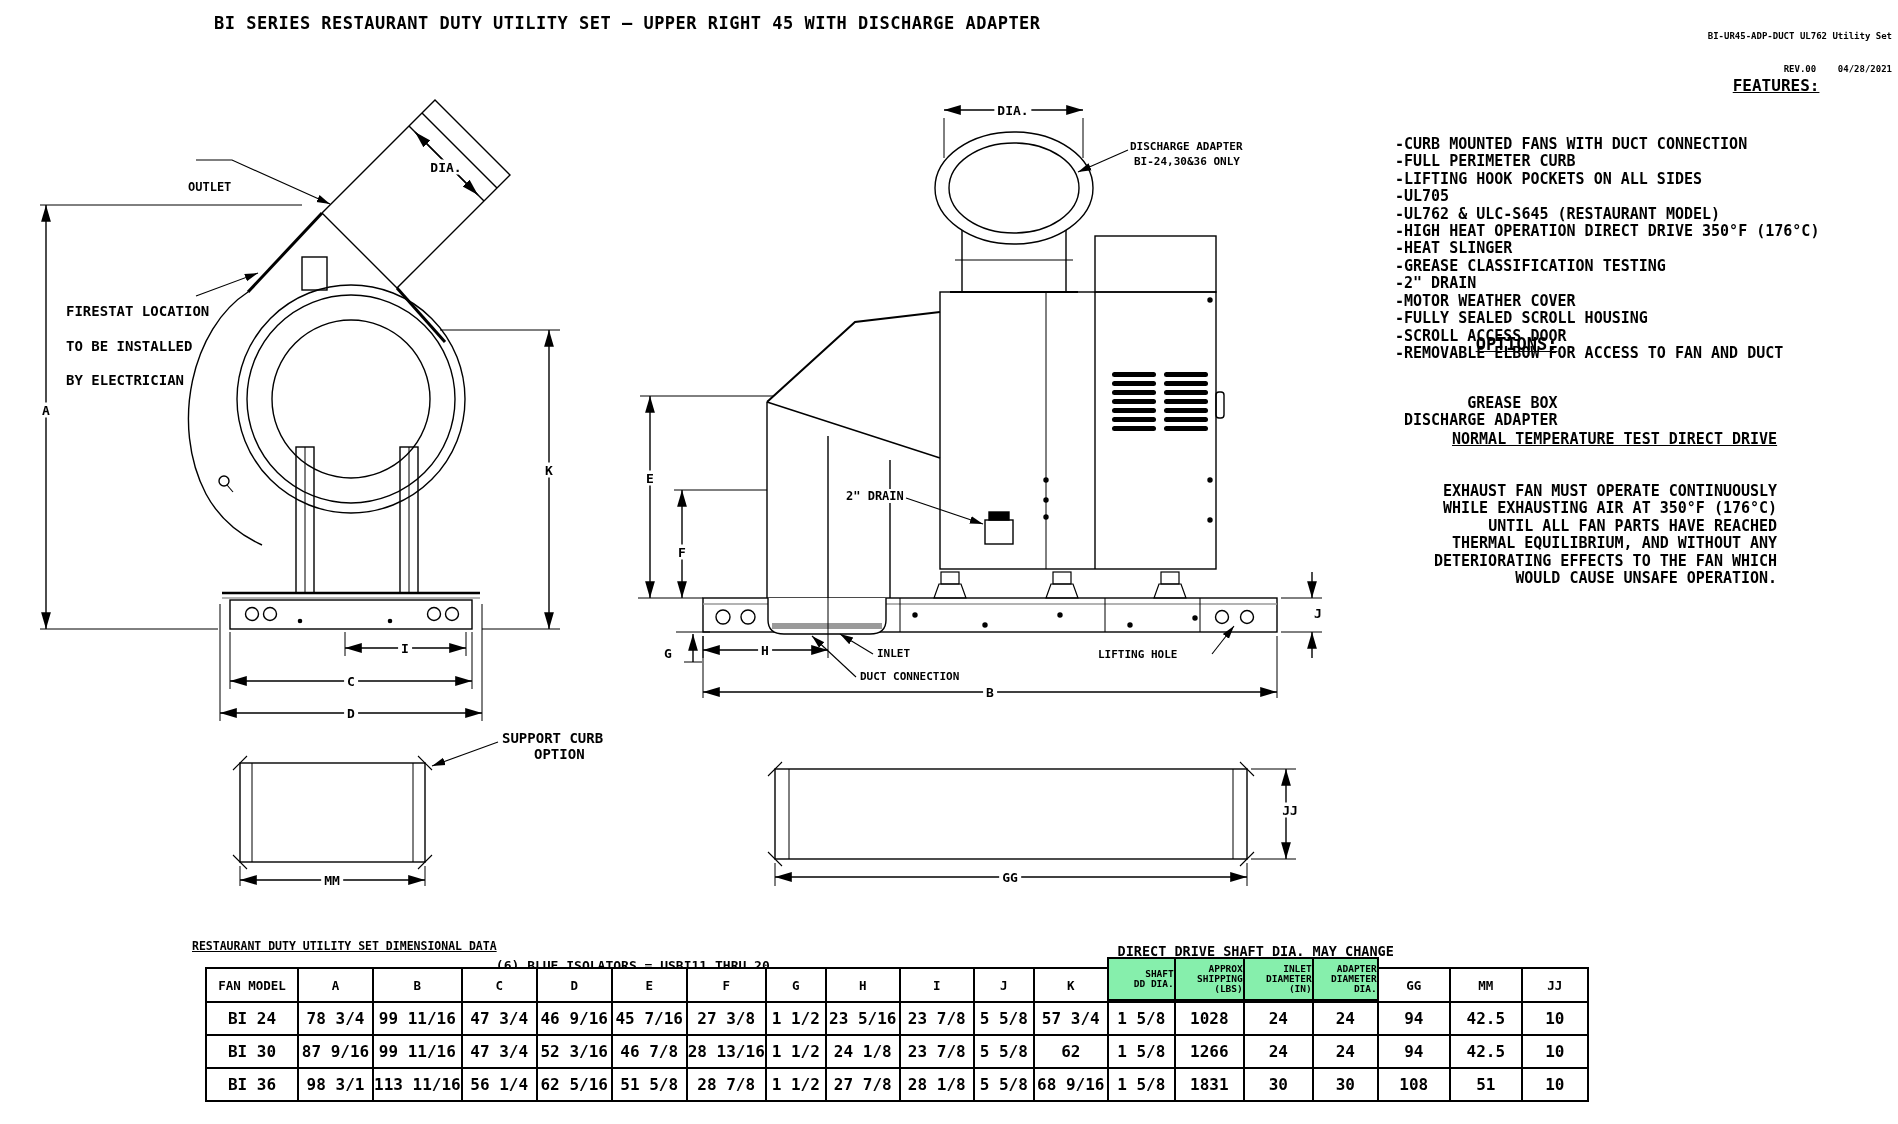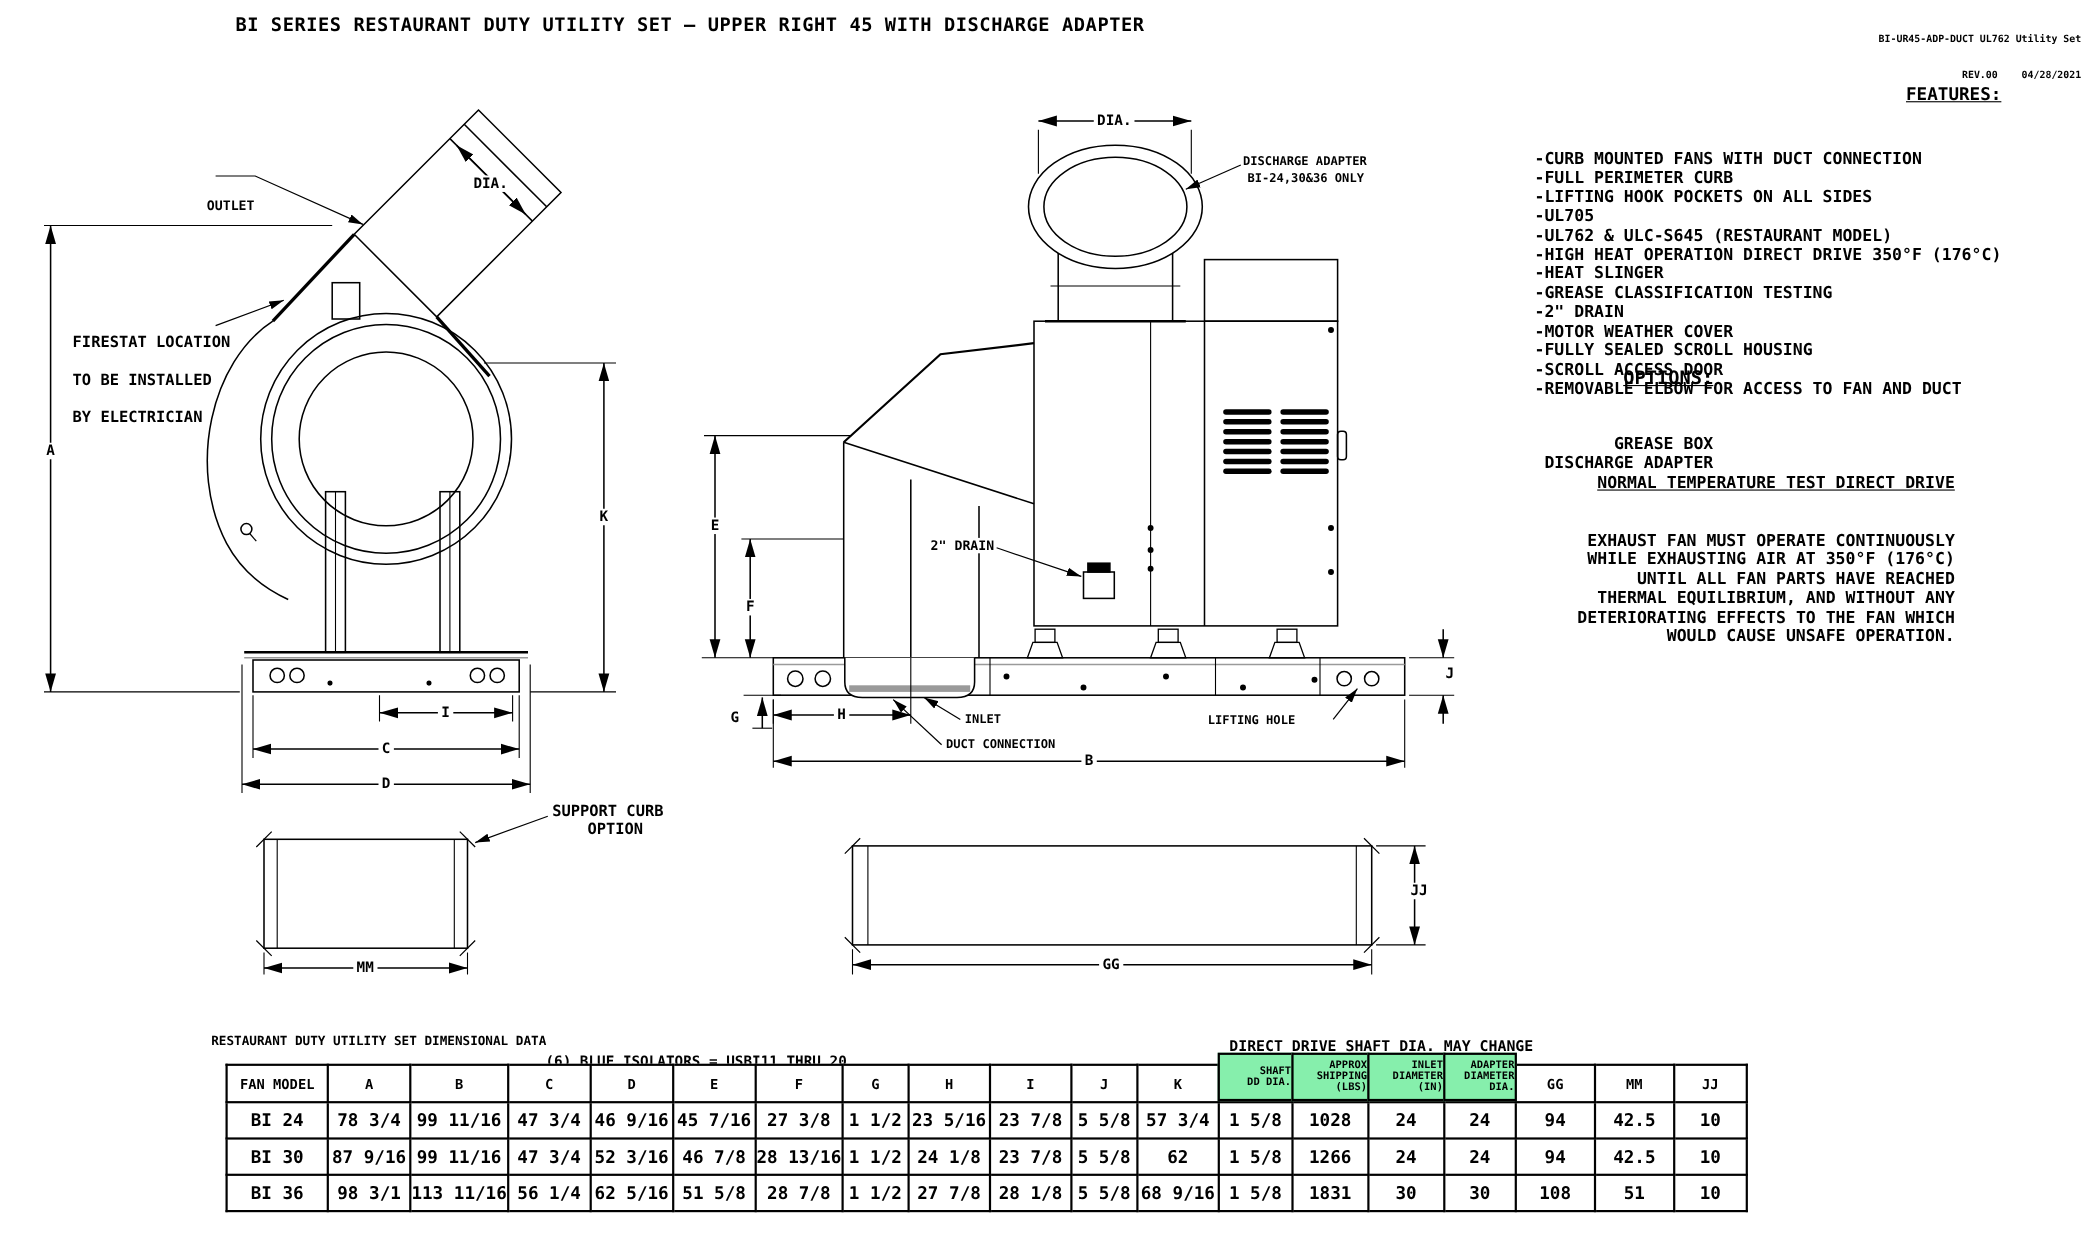--- a/index.html
+++ b/index.html
@@ -29,7 +29,7 @@
   .firestat{left:66px;top:283px;width:142px;text-align:left;font-size:14px;line-height:11.5px;}
   .sco{font-size:14px;}
   
-  .note-dd{left:192px;top:939px;font-size:11.5px;}
+  .note-dd{left:192px;top:939px;font-size:11.5px;text-decoration:underline;}
   .note-iso{left:488px;top:923px;font-size:13px;line-height:17px;}
   .note-shaft{left:1085px;top:906px;font-size:13.5px;line-height:18px;}
   

